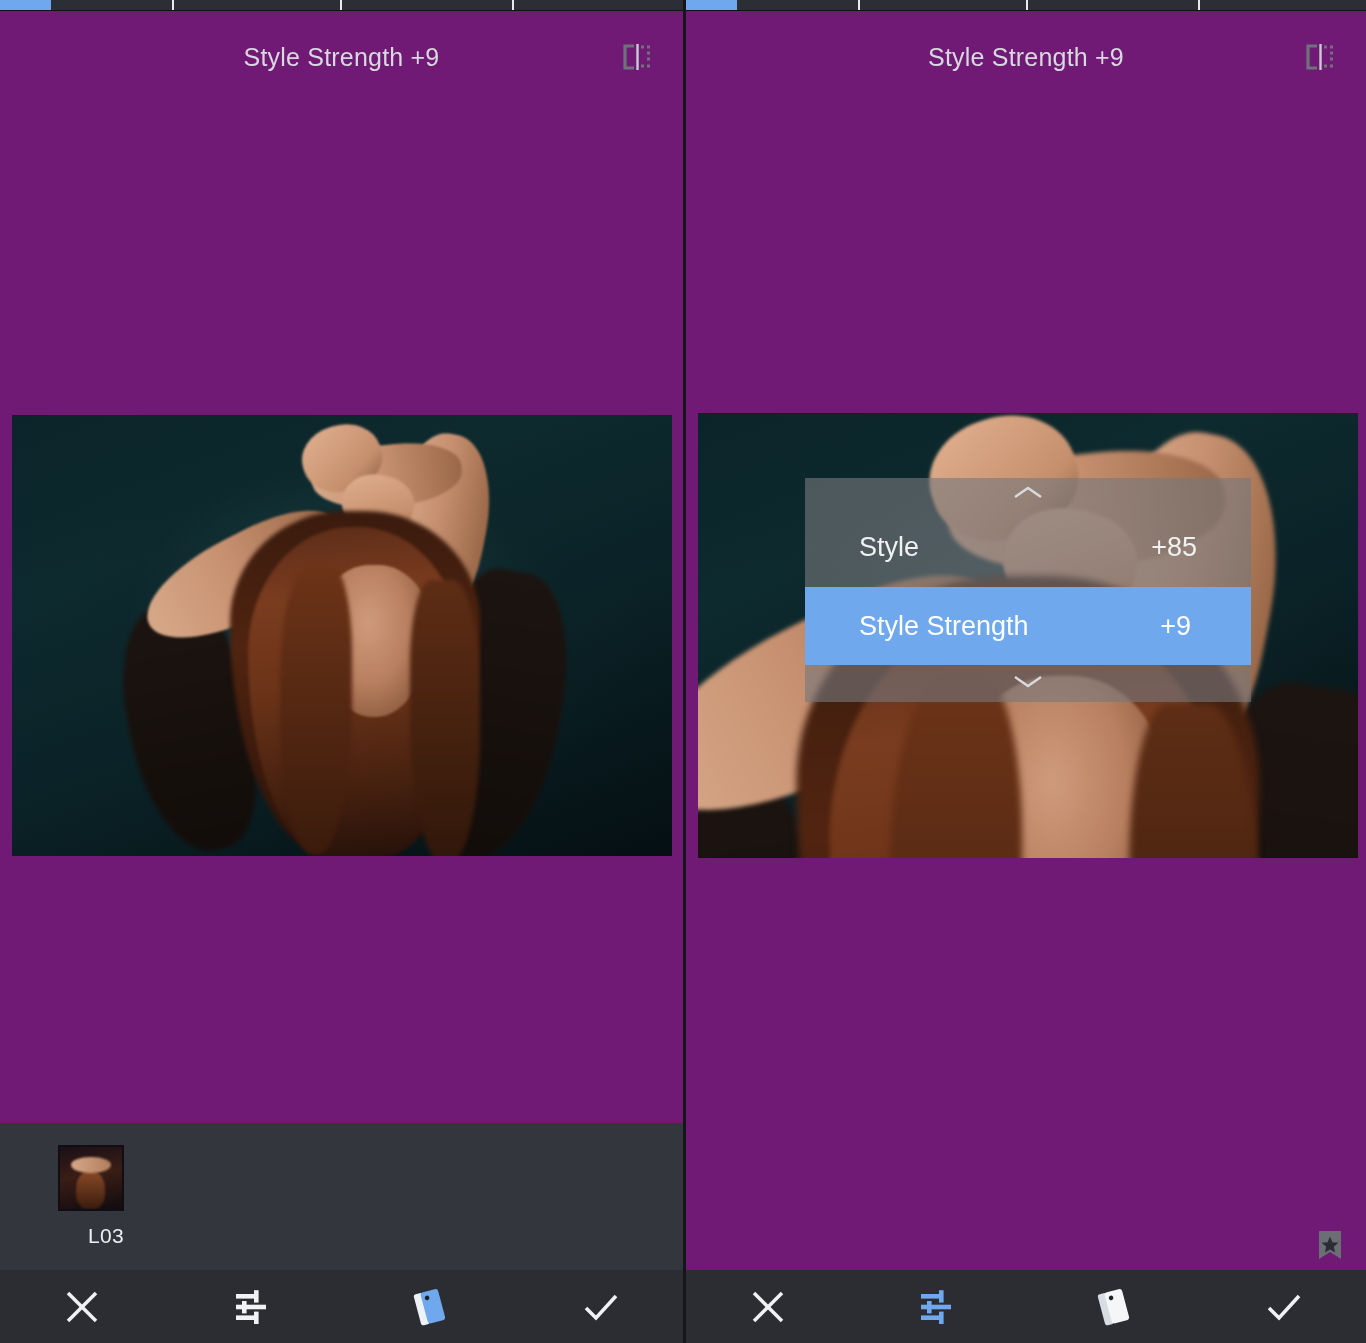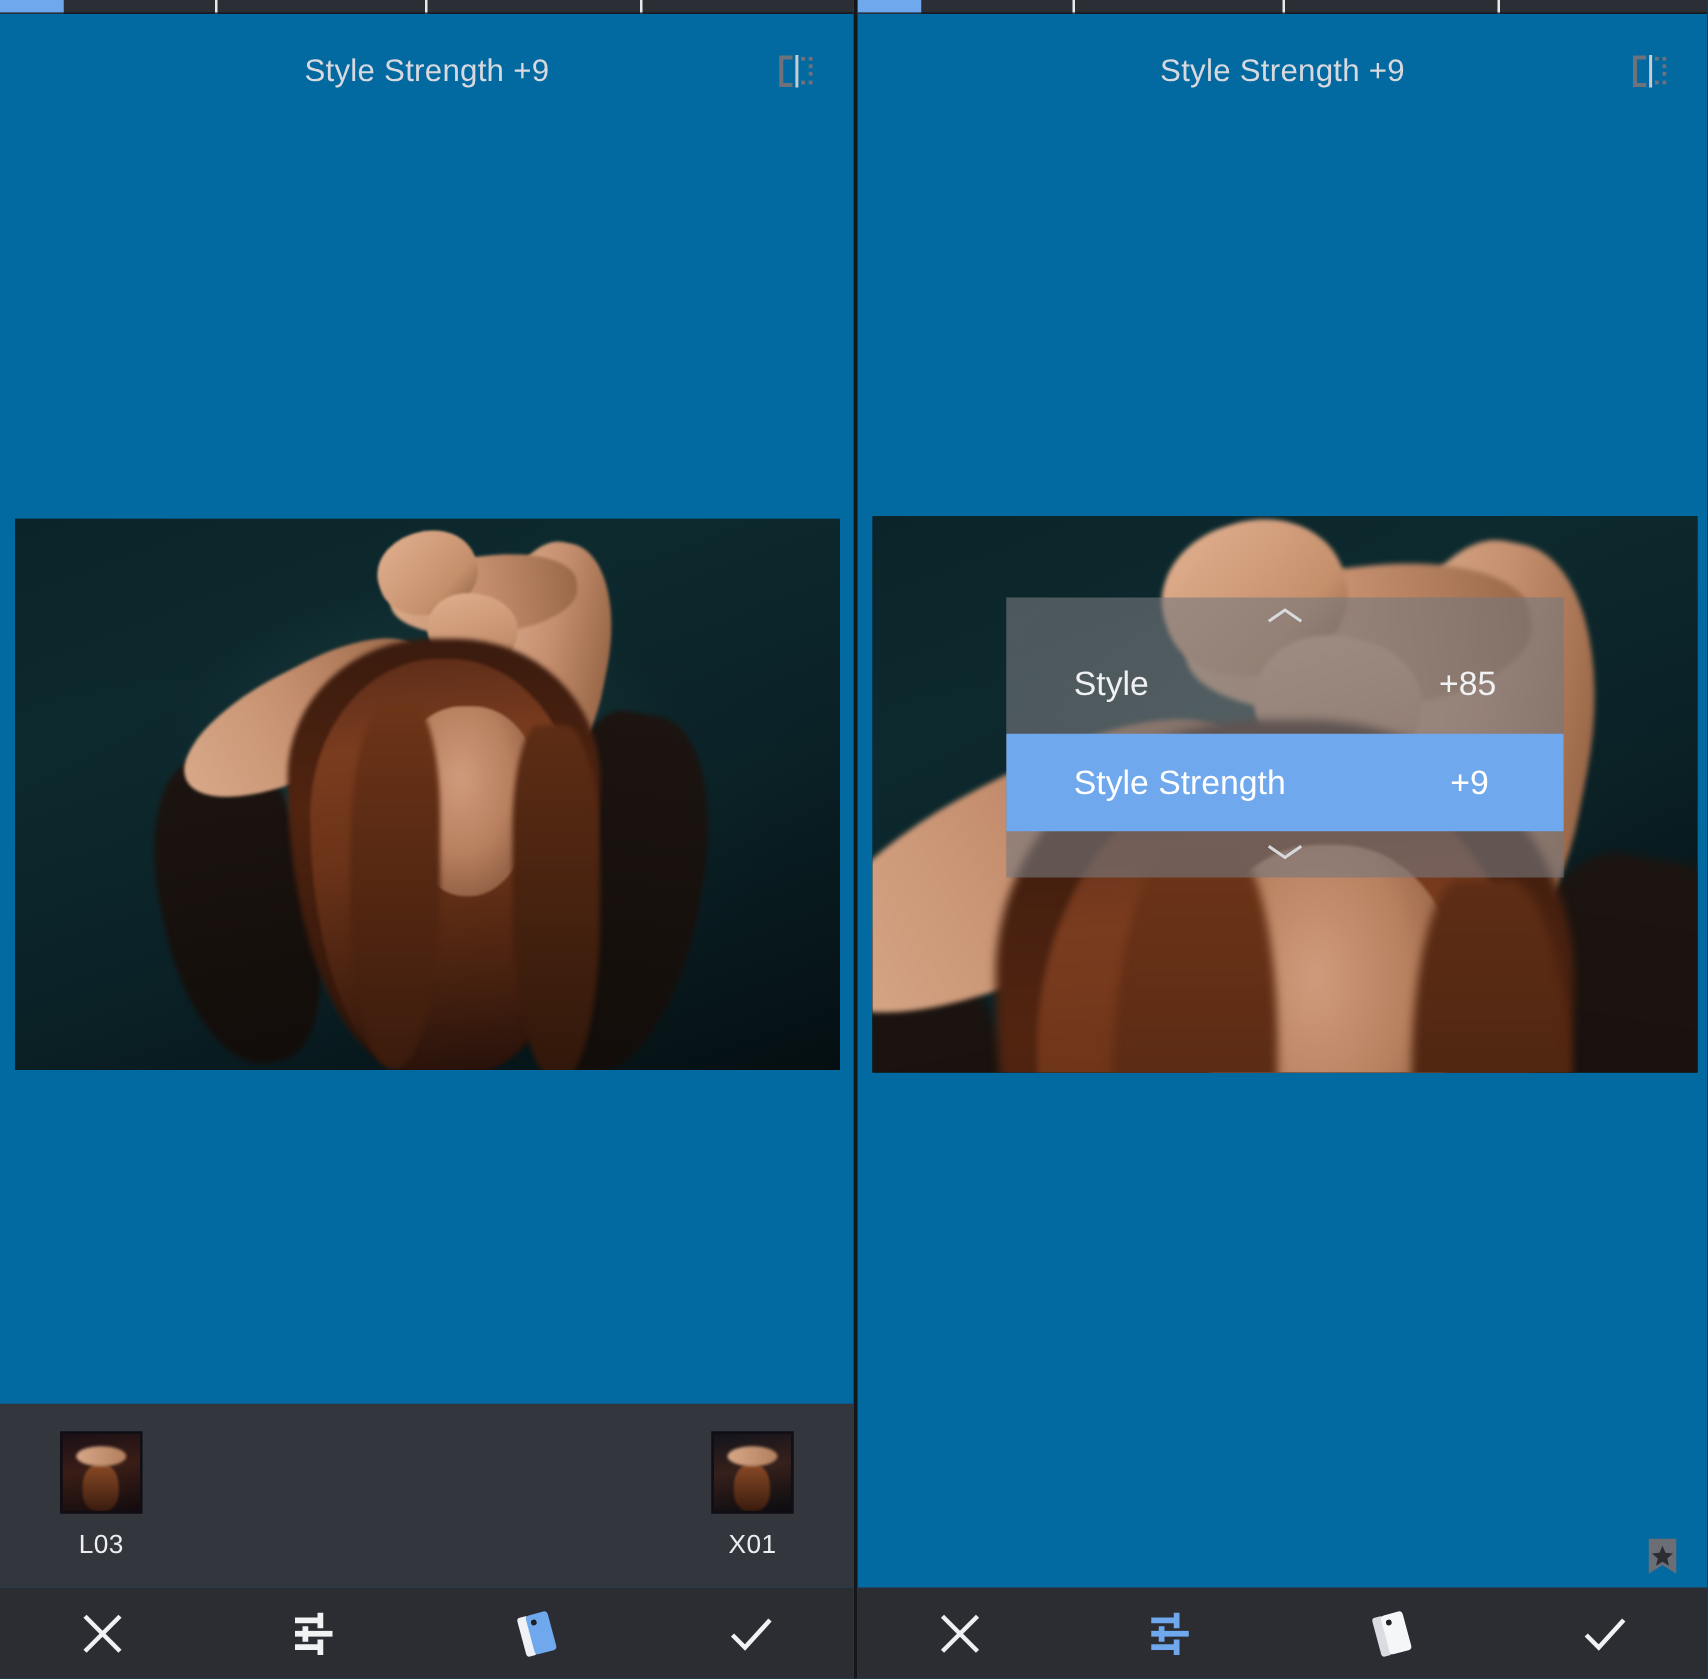--- a/index.html
+++ b/index.html
@@ -20,7 +20,7 @@
     position: relative;
     width: 683px;
     height: 1343px;
-    background: #0369a1;
+    background: #701a75;
     overflow: hidden;
   }
   .panel.right { border-left: 3px solid #14161a; }

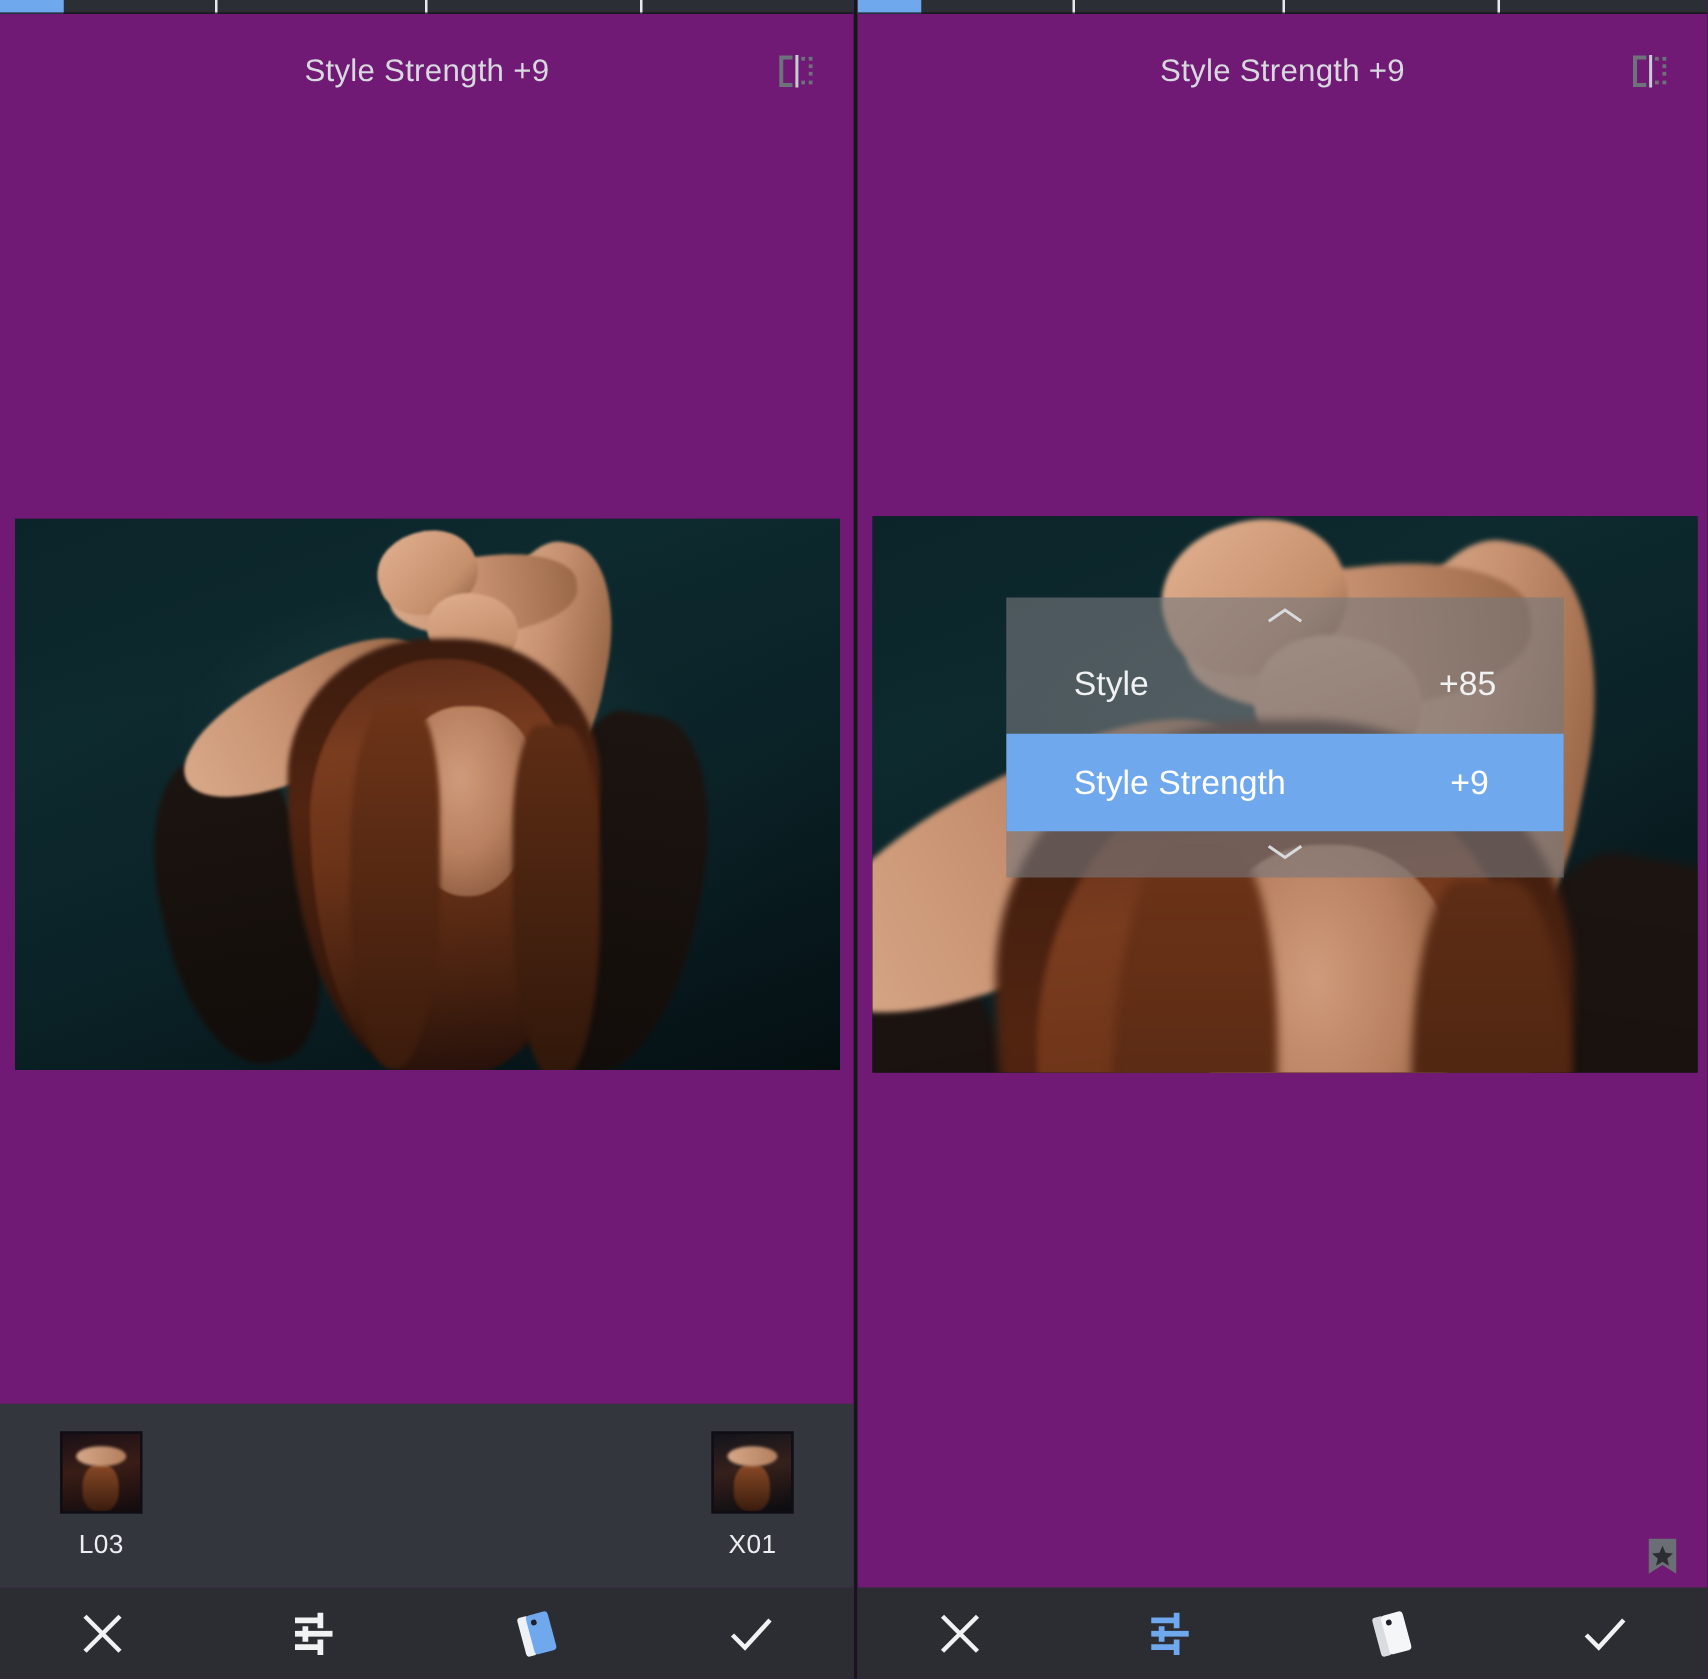--- a/index.html
+++ b/index.html
@@ -150,7 +150,7 @@
     width: 86px;
     display: flex;
     flex-direction: column;
-    align-items: center;
+    align-items: flex-end;
   }
   .thumb .tile {
     width: 66px; height: 66px;

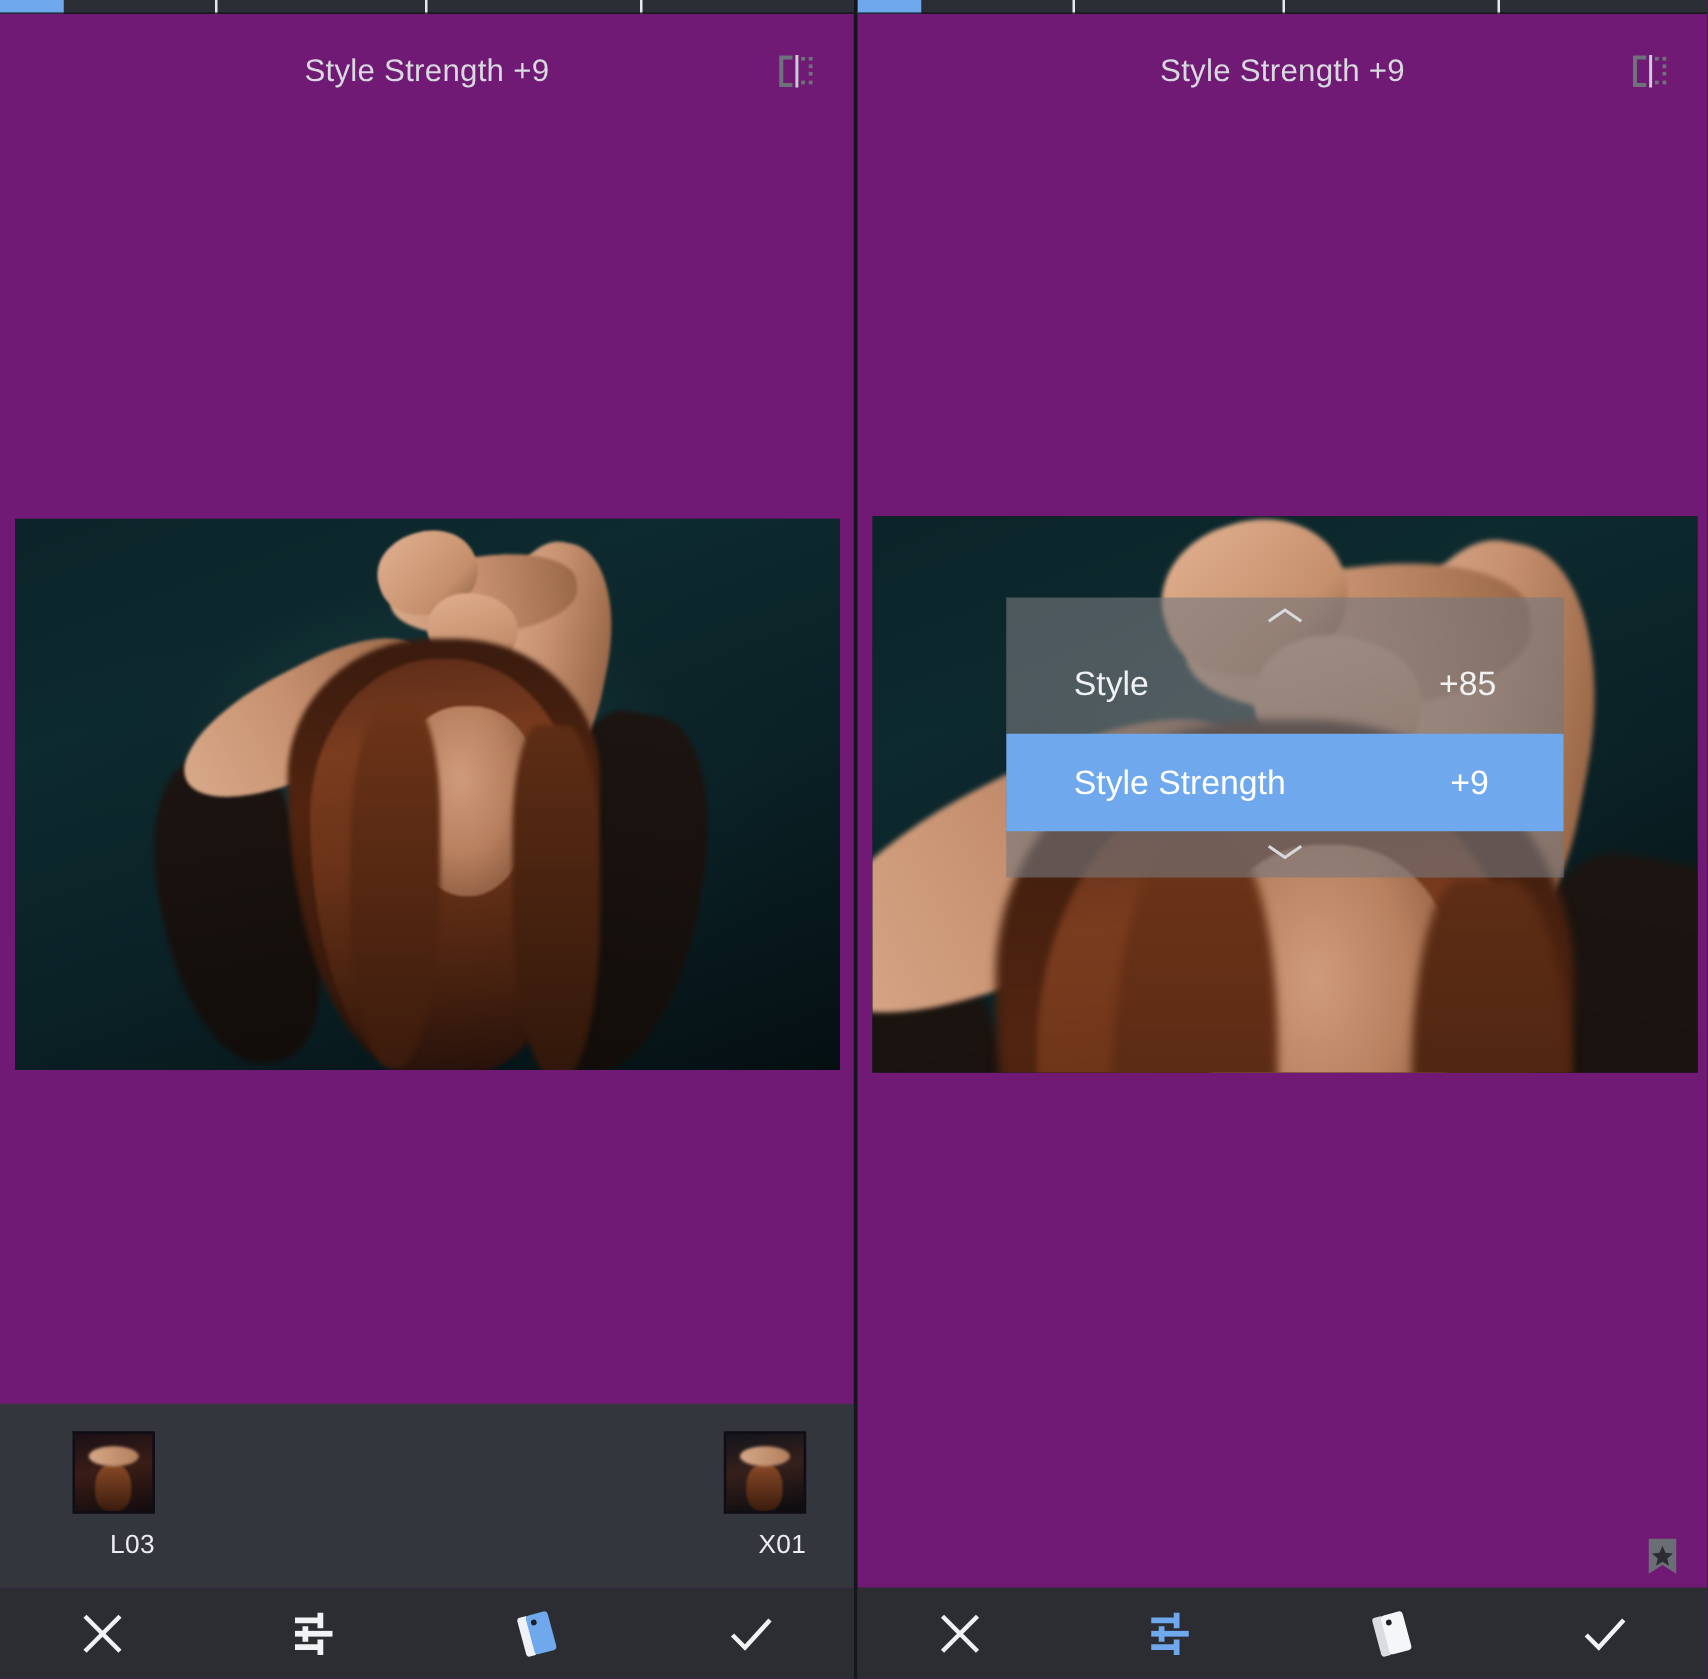--- a/index.html
+++ b/index.html
@@ -299,15 +299,6 @@
         </div>
         <div class="lbl">L03</div>
       </div>
-      <div class="thumb">
-        <div class="tile">
-          <div class="mini" style="background: linear-gradient(170deg, rgb(18, 20, 28) 0%, rgb(54, 32, 27) 45%, rgb(10, 11, 16) 100%);">
-              <span style="position:absolute;left:26%;top:38%;width:46%;height:62%;border-radius:46% 46% 40% 40%;background:linear-gradient(180deg,#8a4a26,#3a1c0e);filter:blur(1px);"></span>
-              <span style="position:absolute;left:18%;top:16%;width:64%;height:26%;border-radius:50%;background:linear-gradient(90deg,#d6a787,#b27f5e);filter:blur(1.2px);"></span>
-            </div>
-        </div>
-        <div class="lbl">X01</div>
-      </div>
     </div>
 
     <div class="bottombar">

